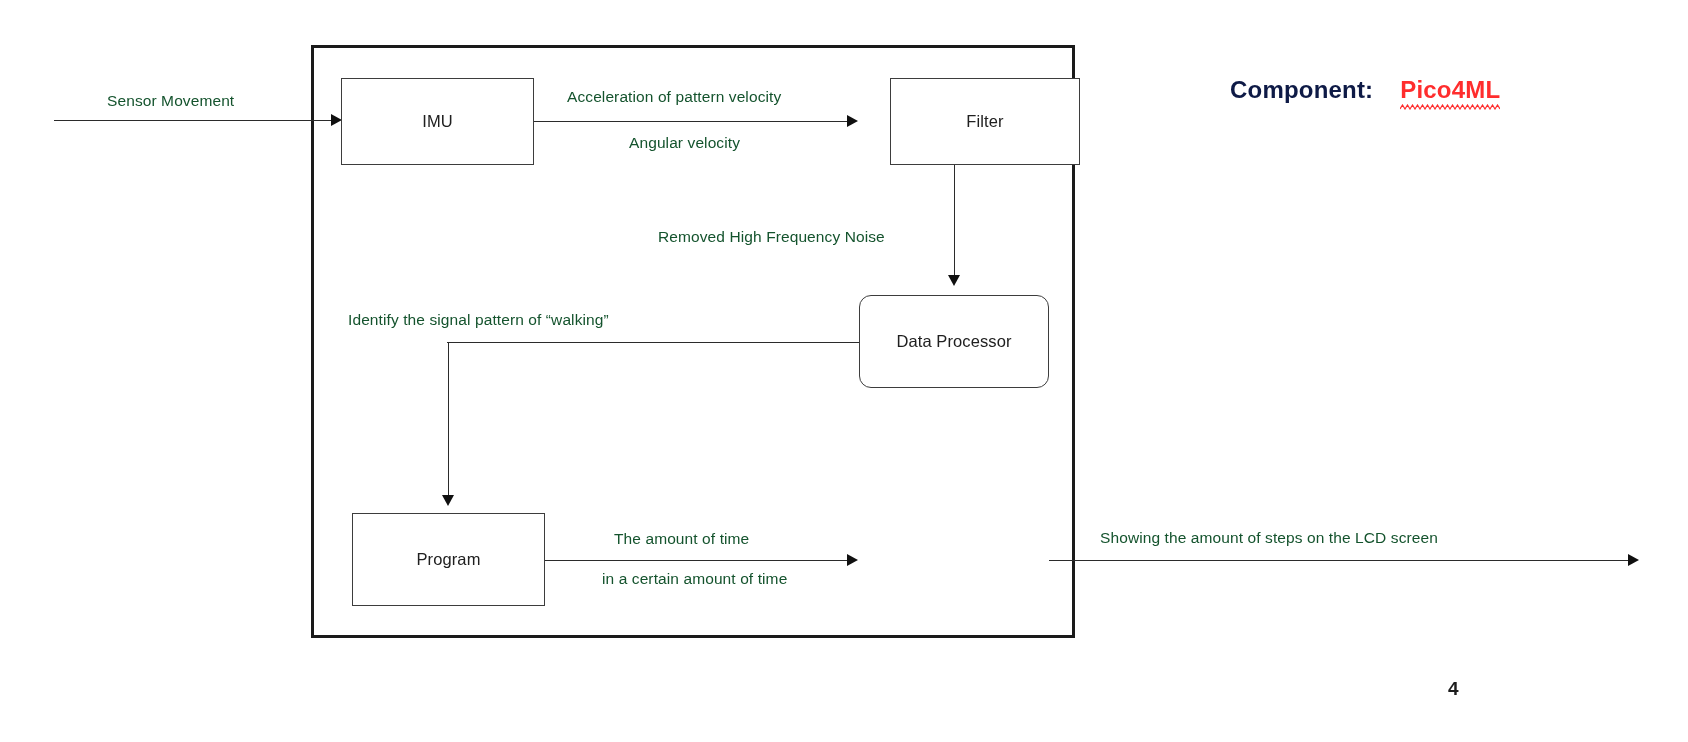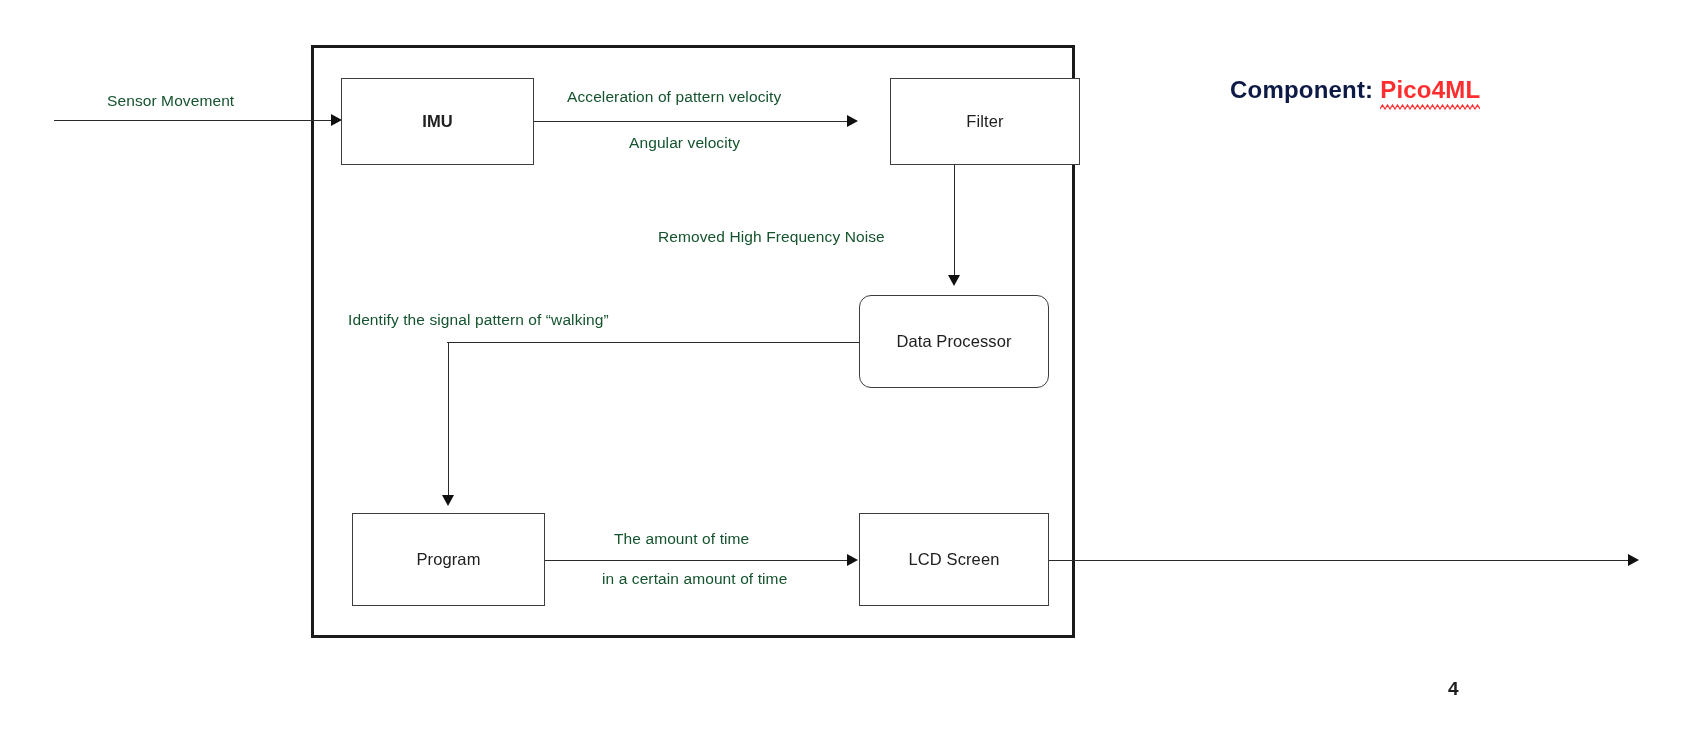--- a/index.html
+++ b/index.html
@@ -102,6 +102,7 @@
     font-weight: 700;
     position: relative;
     padding-bottom: 2px;
+    margin-left: 20px;
   }
   .squiggle {
     position: absolute;

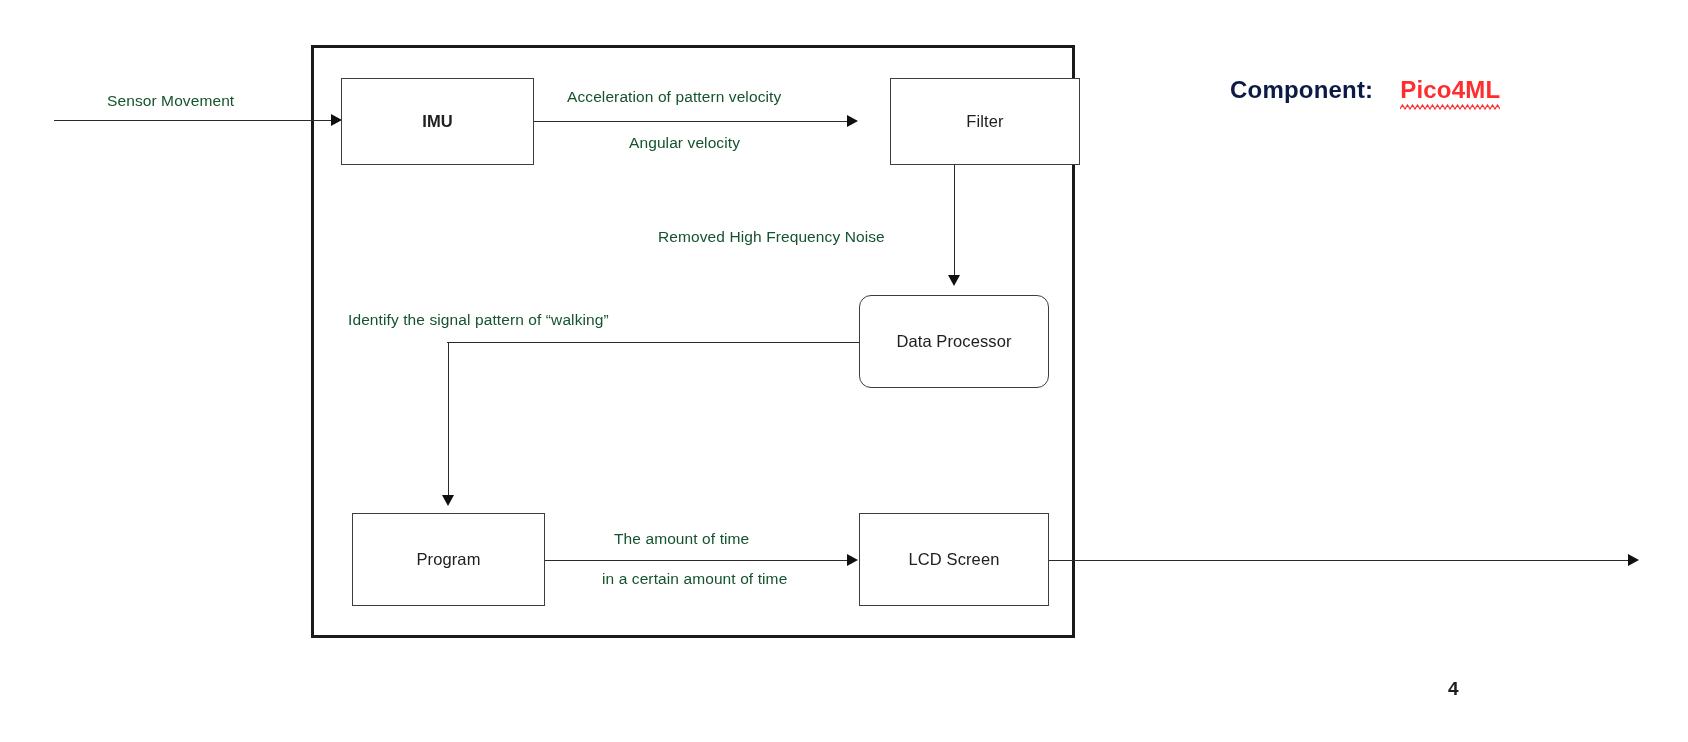--- a/index.html
+++ b/index.html
@@ -45,7 +45,7 @@
     letter-spacing: 0.1px;
     white-space: nowrap;
   }
-  #node-imu      { left: 341px; top: 78px;  width: 193px; height: 87px; font-weight: bold; }
+  #node-imu      { left: 341px; top: 78px;  width: 193px; height: 87px; }
   #node-filter   { left: 890px; top: 78px;  width: 190px; height: 87px; }
   #node-dataproc { left: 859px; top: 295px; width: 190px; height: 93px; border-radius: 12px; }
   #node-program  { left: 352px; top: 513px; width: 193px; height: 93px; }

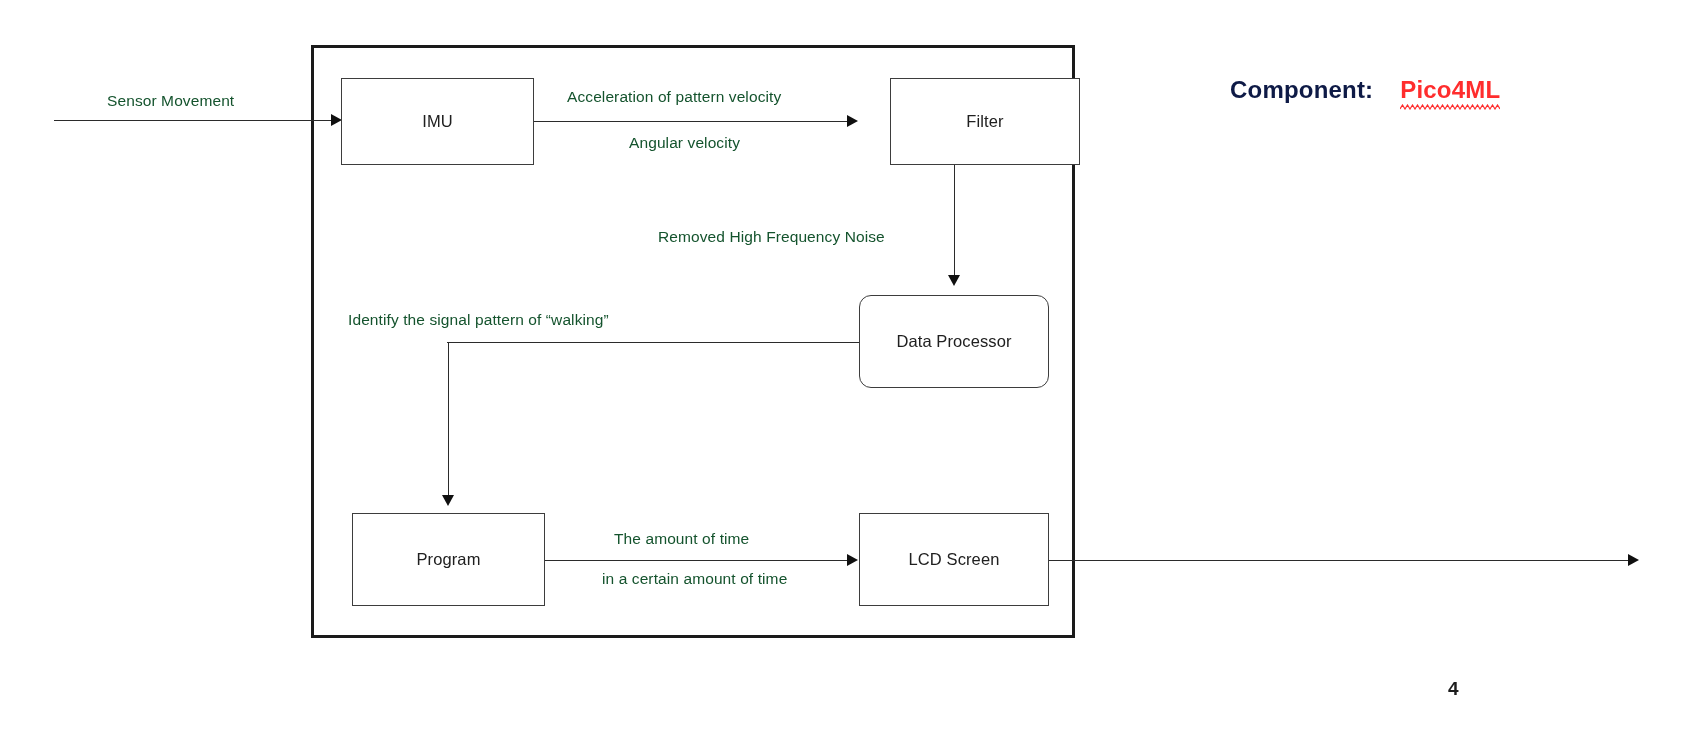--- a/index.html
+++ b/index.html
@@ -172,6 +172,7 @@
     <span class="node-label">LCD Screen</span>
   </div>
 
+  <div class="edge-label" style="left:1100px; top:529px;">Showing the amount of steps on the LCD screen</div>
   <div class="hline" style="left:1049px; top:560px; width:586px;"></div>
   <div class="arrow-right" style="left:1628px; top:554px;"></div>
 

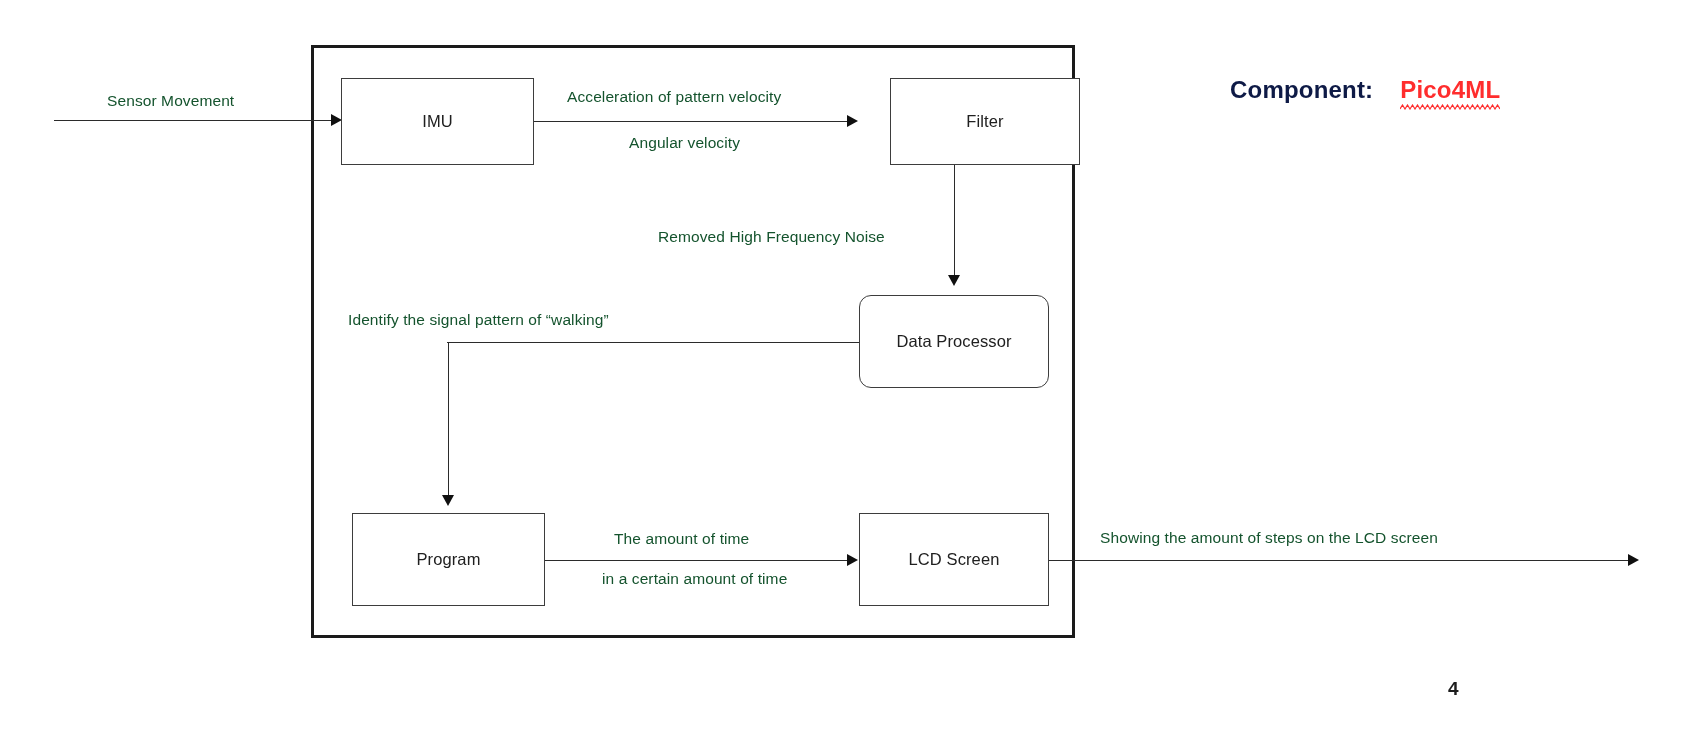--- a/index.html
+++ b/index.html
@@ -168,9 +168,6 @@
   <div class="hline" style="left:545px; top:560px; width:303px;"></div>
   <div class="arrow-right" style="left:847px; top:554px;"></div>
 
-  <div class="node" id="node-lcd">
-    <span class="node-label">LCD Screen</span>
-  </div>
 
   <div class="edge-label" style="left:1100px; top:529px;">Showing the amount of steps on the LCD screen</div>
   <div class="hline" style="left:1049px; top:560px; width:586px;"></div>

